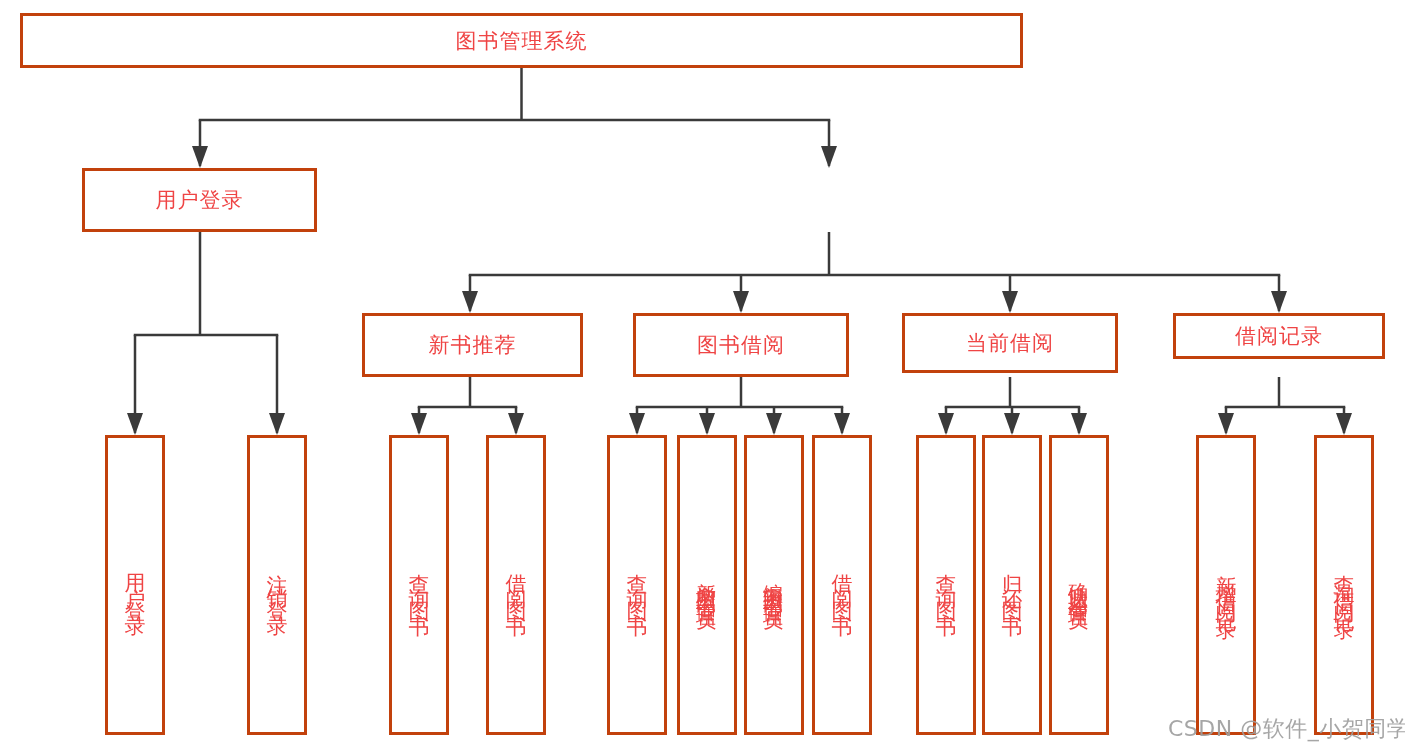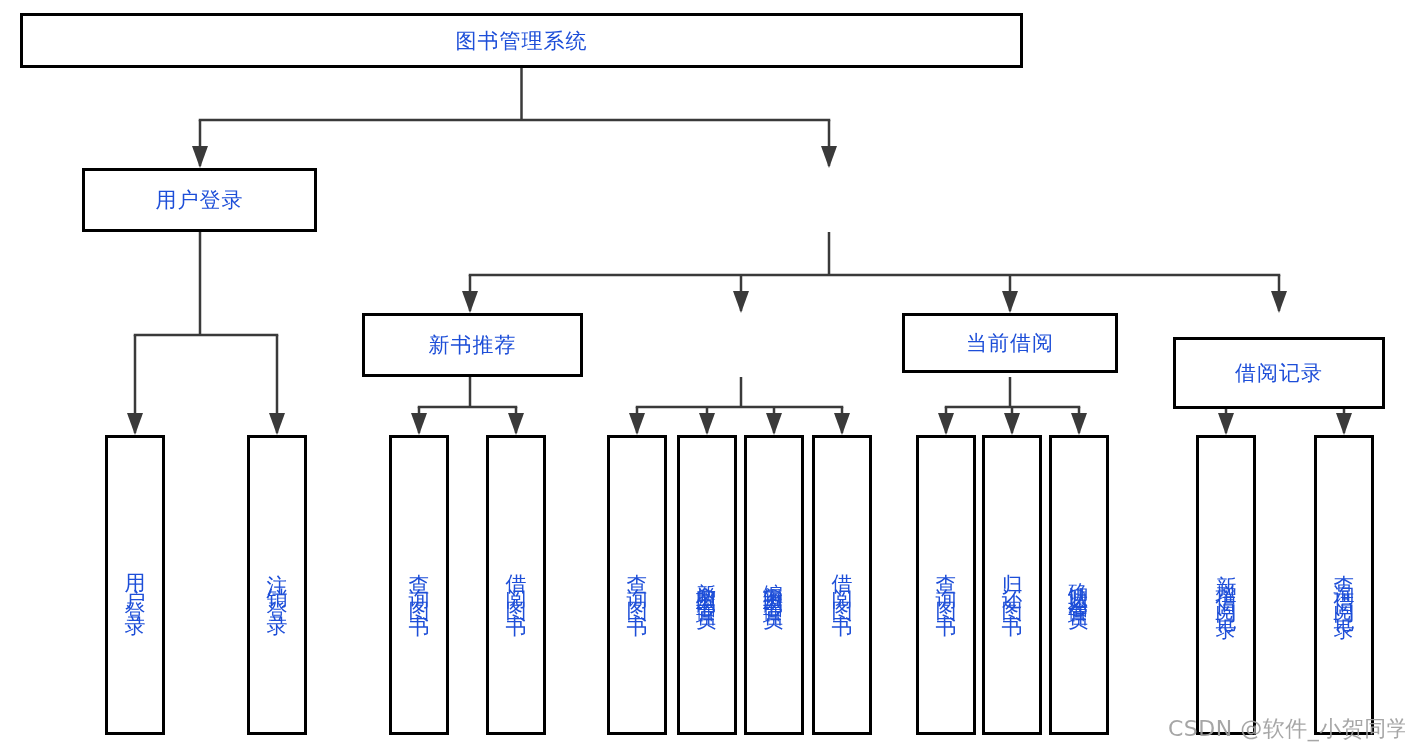--- a/index.html
+++ b/index.html
@@ -14,9 +14,9 @@
   .node{
     position:absolute;
     box-sizing:border-box;
-    border:3px solid #000000;
+    border:3px solid #c2410c;
     background:#ffffff;
-    color:#1d4ed8;
+    color:#ef4444;
     display:flex;
     align-items:center;
     justify-content:center;

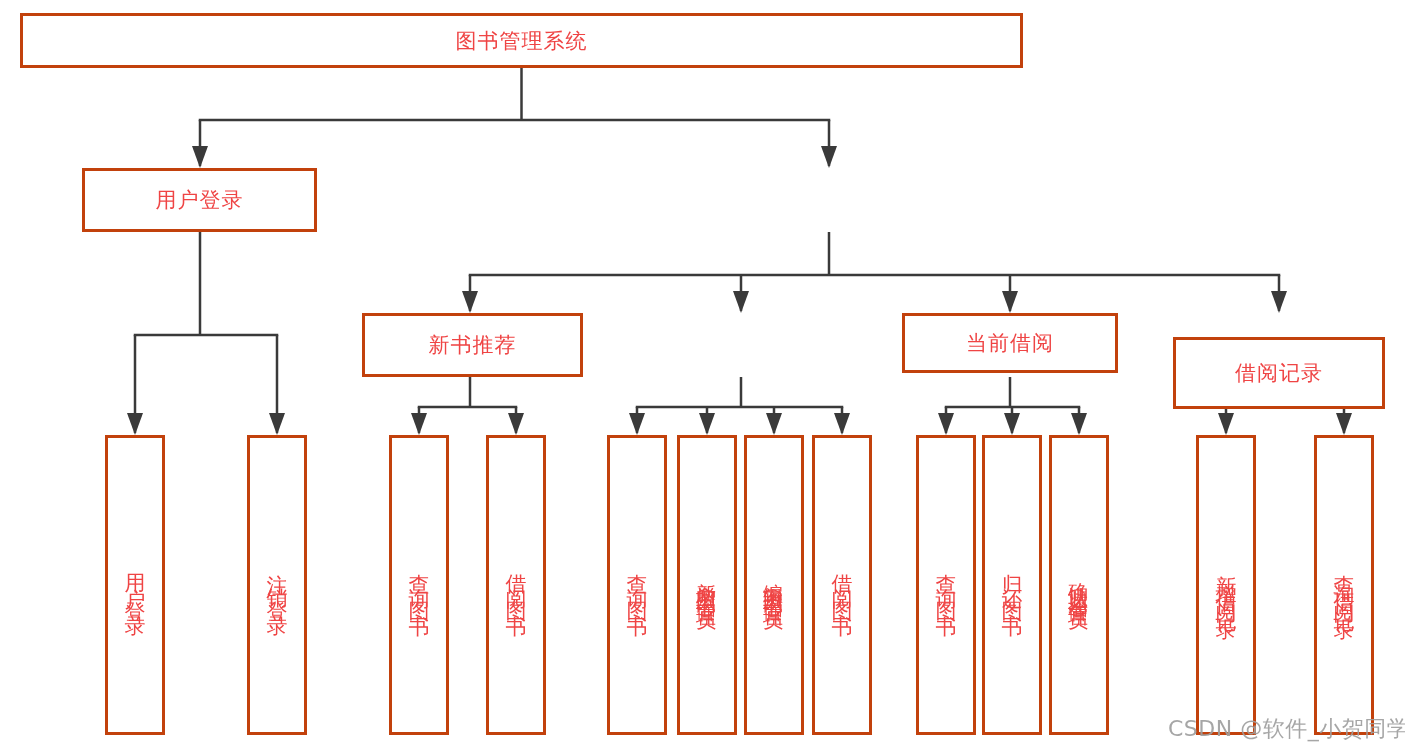--- a/index.html
+++ b/index.html
@@ -137,6 +137,7 @@
   <div class="node" id="l2-user-login">用户登录</div>
 
   <div class="node" id="l3-new-book">新书推荐</div>
+  <div class="node" id="l3-book-borrow">图书借阅</div>
   <div class="node" id="l3-current-borrow">当前借阅</div>
   <div class="node" id="l3-borrow-record">借阅记录</div>
 

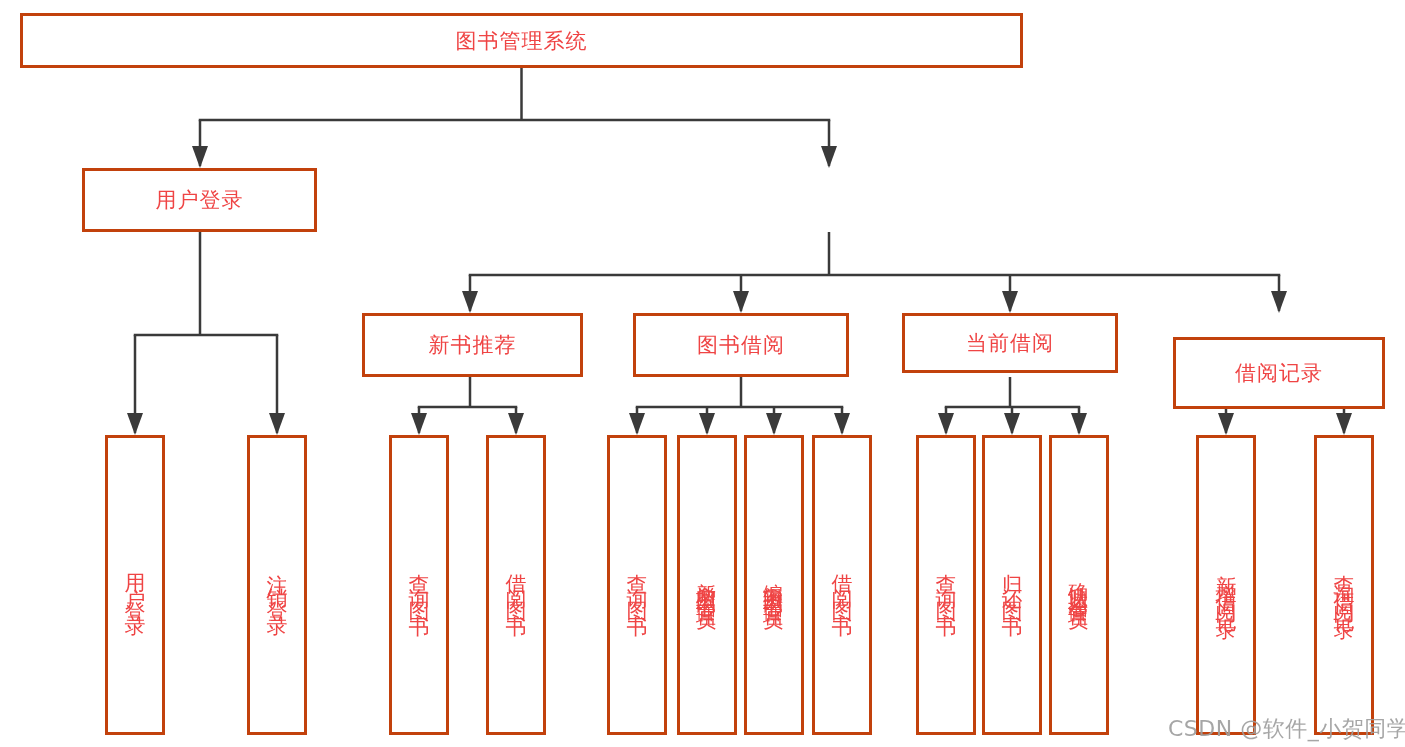--- a/index.html
+++ b/index.html
@@ -39,7 +39,7 @@
   #l3-new-book{left:362px;top:313px;width:221px;height:64px;}
   #l3-book-borrow{left:633px;top:313px;width:216px;height:64px;}
   #l3-current-borrow{left:902px;top:313px;width:216px;height:60px;}
-  #l3-borrow-record{left:1173px;top:313px;width:212px;height:72px;margin-top:24px;}
+  #l3-borrow-record{left:1173px;top:313px;width:212px;height:46px;}
   #lf-user-login{left:105px;}
   #lf-logout{left:247px;}
   #lf-query-1{left:389px;}

